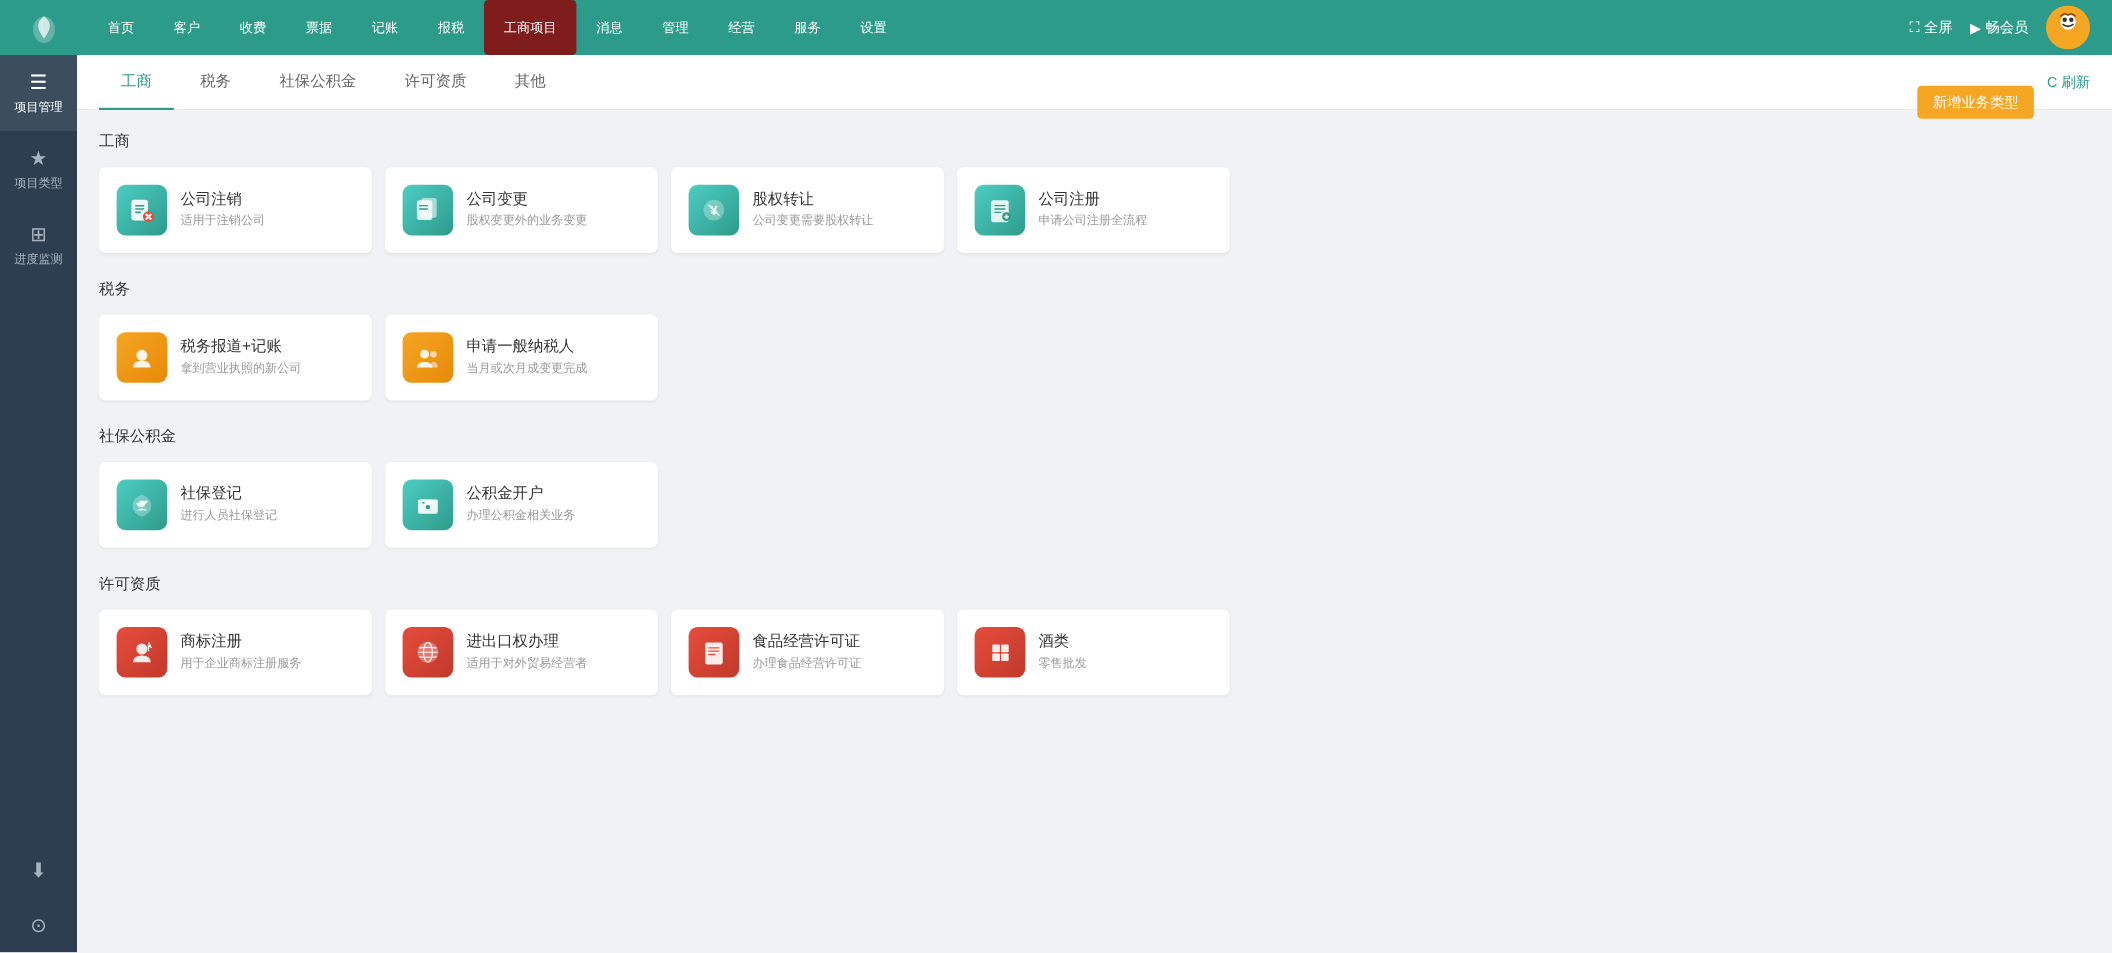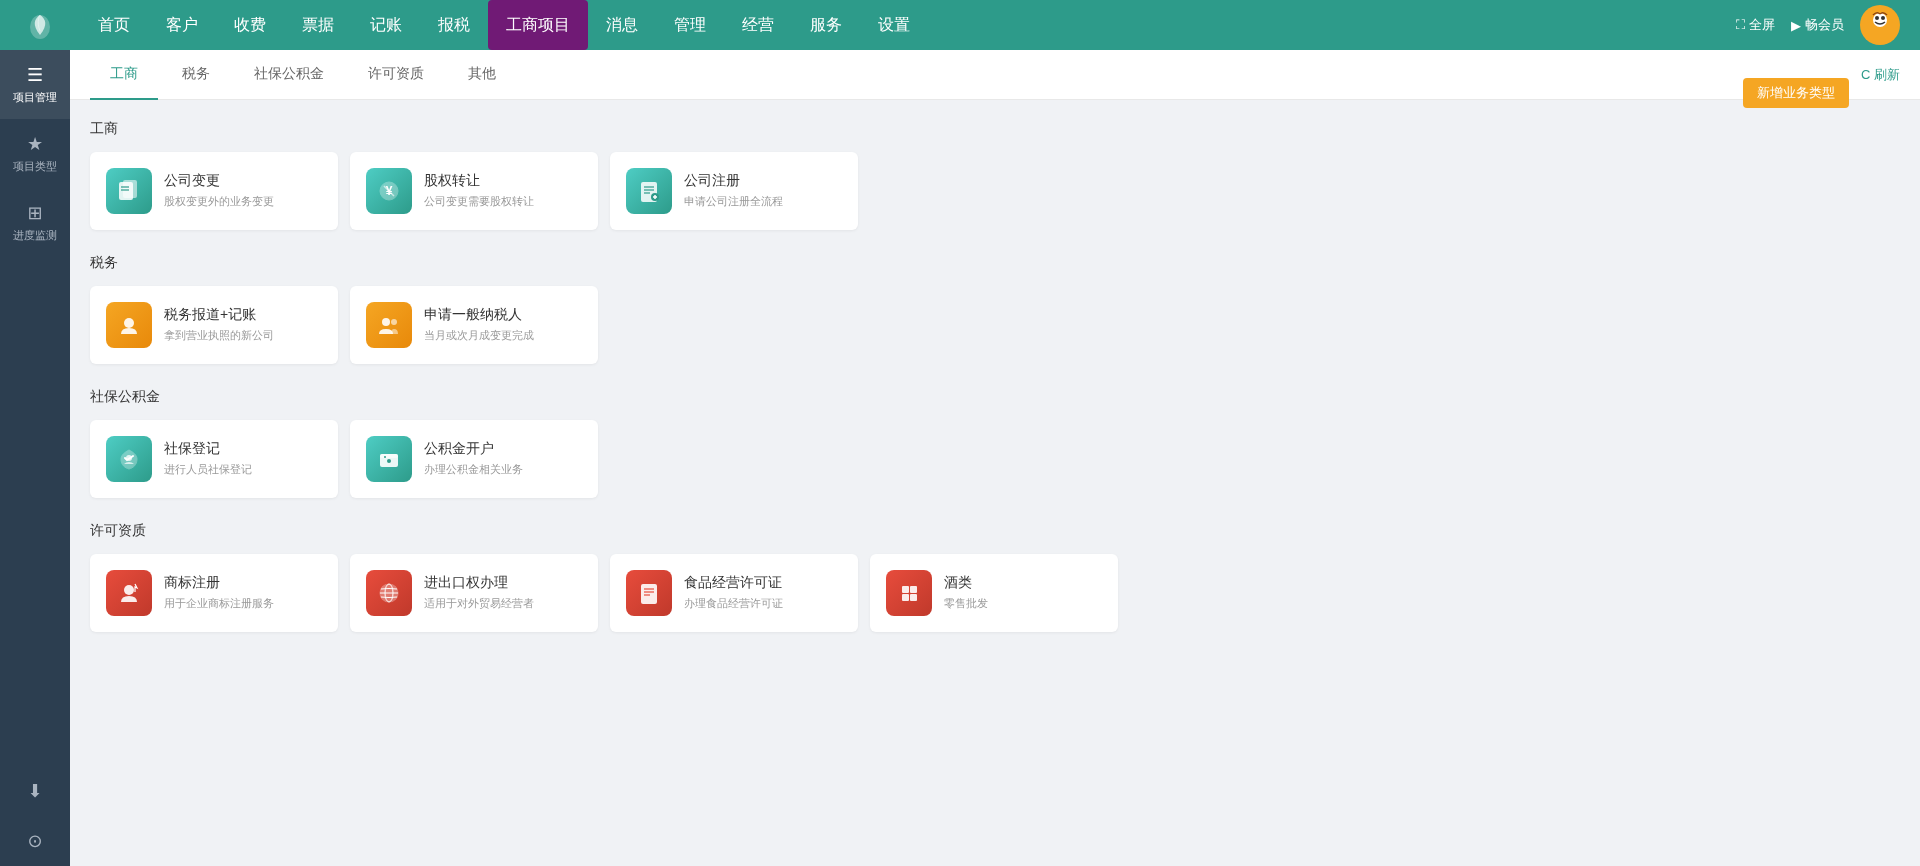--- a/index.html
+++ b/index.html
@@ -35,7 +35,7 @@
       display: flex;
       align-items: center;
       cursor: pointer;
-      font-size: 16px;
+      font-size: 12px;
       color: white;
       transition: background 0.2s;
     }

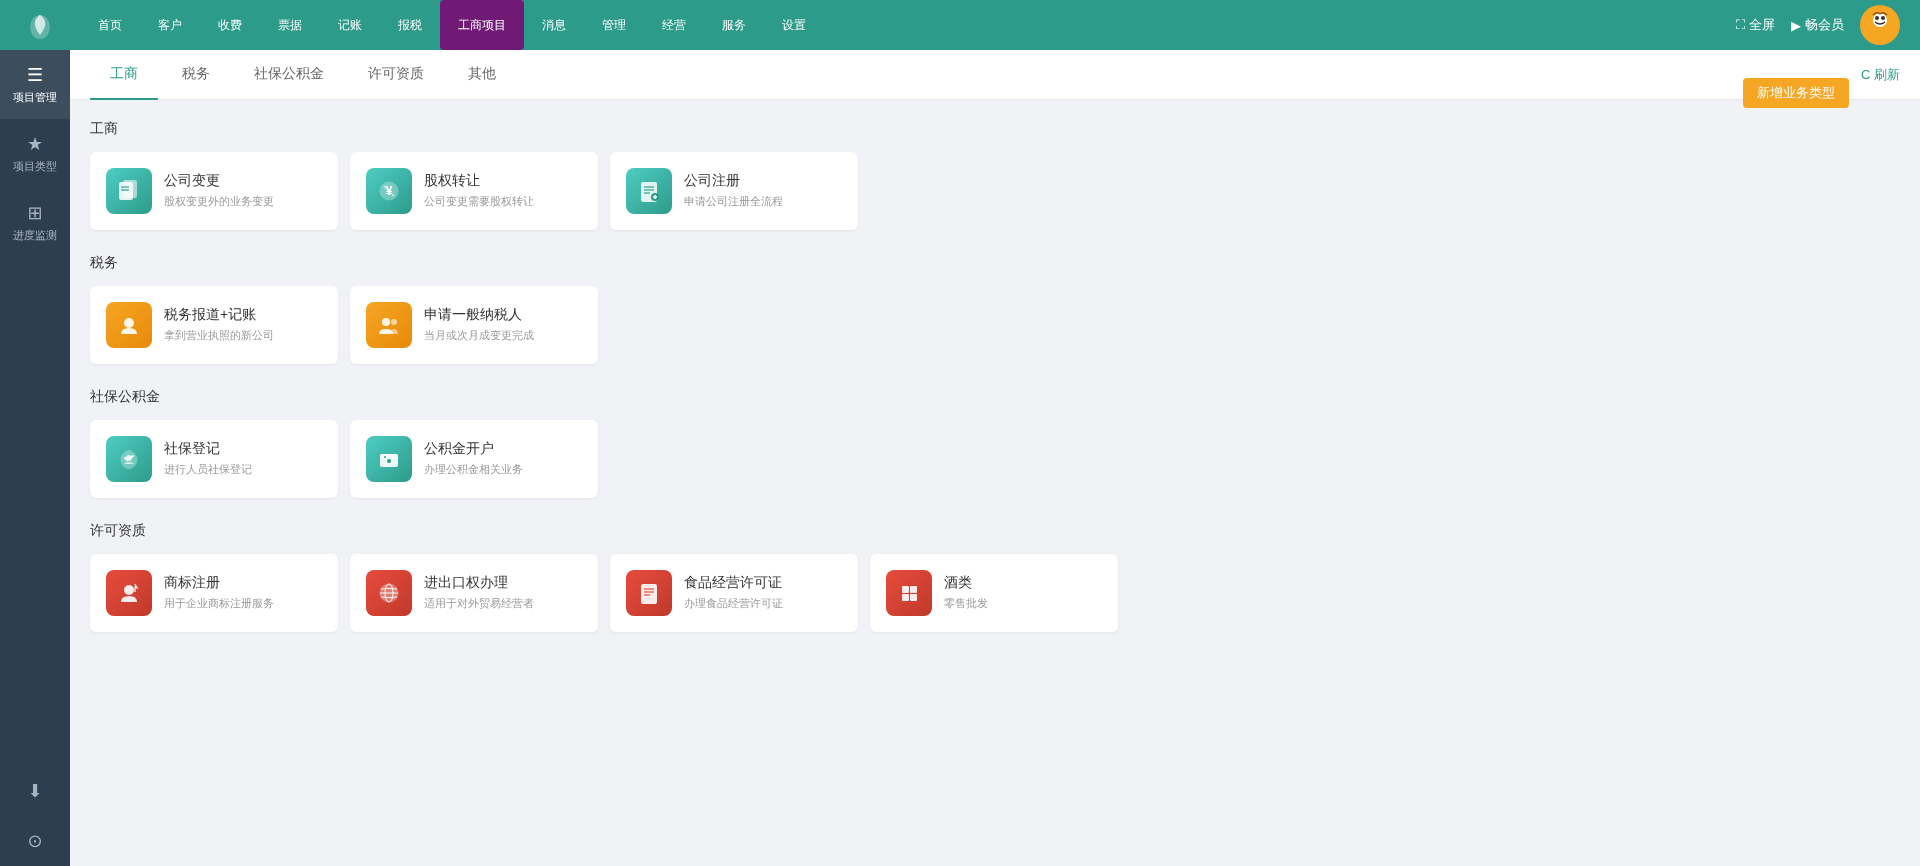--- a/index.html
+++ b/index.html
@@ -40,7 +40,7 @@
       transition: background 0.2s;
     }
     .nav-item.active {
-      background: #701a75;
+      background: #7f1d1d;
       border-radius: 4px;
       color: white;
     }

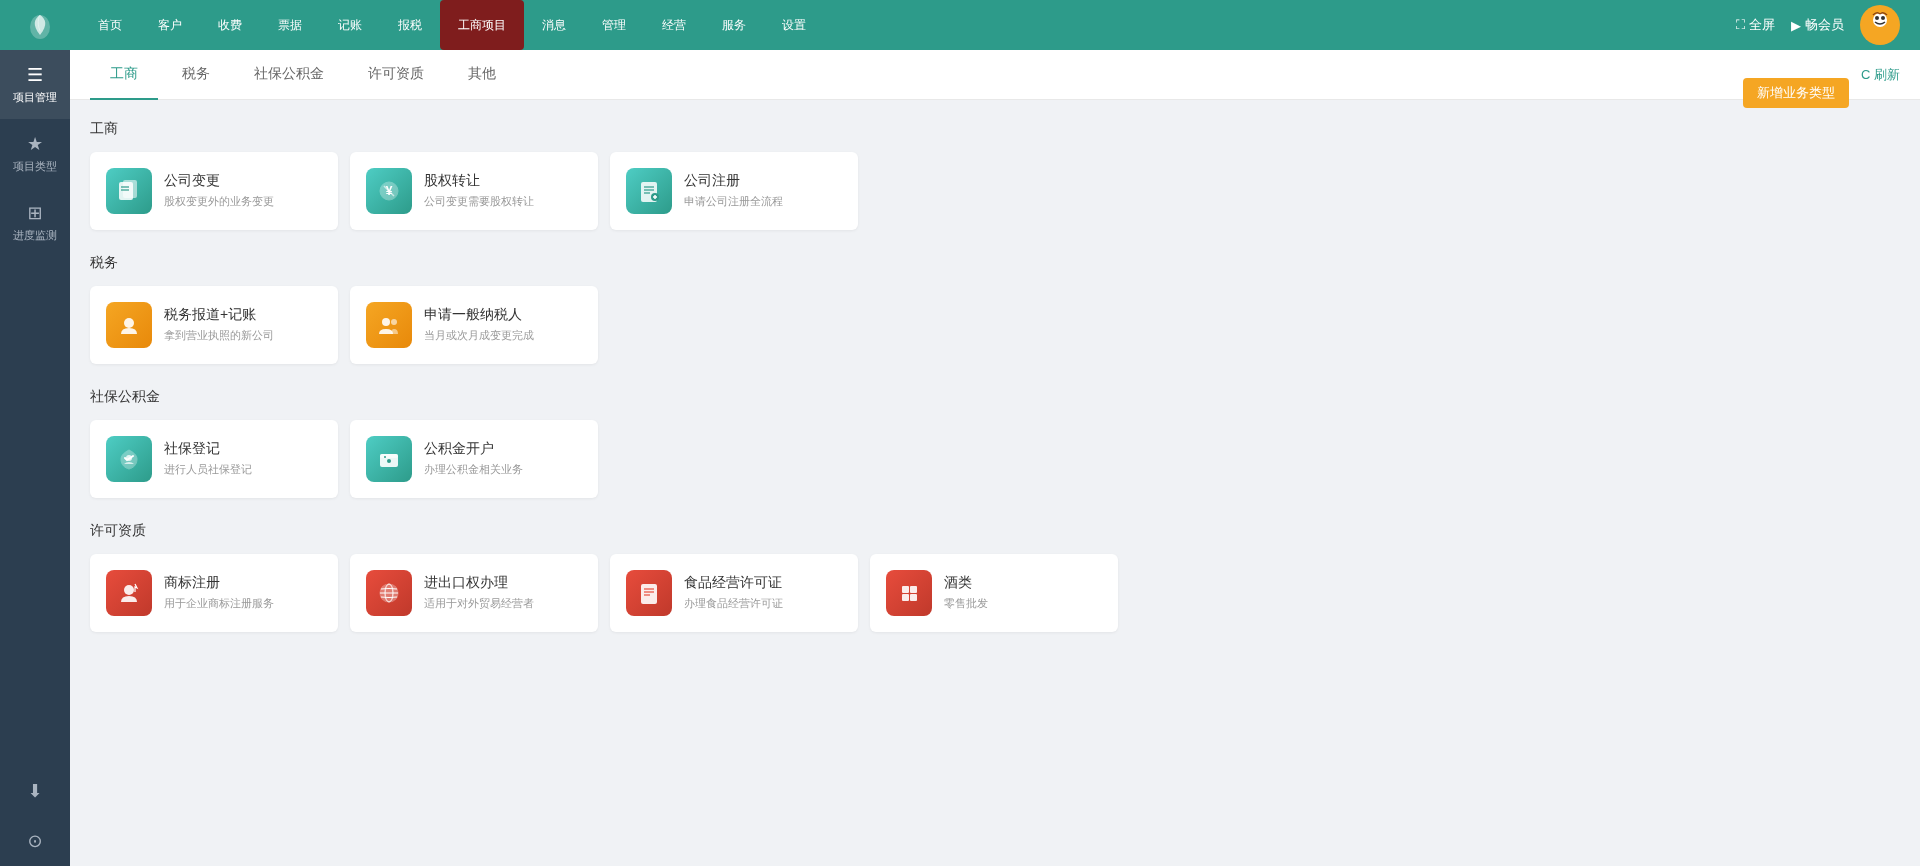--- a/index.html
+++ b/index.html
@@ -325,6 +325,24 @@
         <div class="section-title">工商</div>
         <div class="card-grid">
 
+          <div class="card">
+            <div class="card-icon icon-teal">
+              <svg width="26" height="26" viewBox="0 0 26 26" fill="white">
+                <rect x="4" y="4" width="14" height="18" rx="2" fill="white" opacity="0.9"></rect>
+                <rect x="4" y="4" width="14" height="18" rx="2" stroke="white" stroke-width="1" fill="none"></rect>
+                <line x1="7" y1="9" x2="15" y2="9" stroke="#2d9b8a" stroke-width="1.5"></line>
+                <line x1="7" y1="12" x2="15" y2="12" stroke="#2d9b8a" stroke-width="1.5"></line>
+                <line x1="7" y1="15" x2="12" y2="15" stroke="#2d9b8a" stroke-width="1.5"></line>
+                <circle cx="19" cy="19" r="5" fill="#e74c3c"></circle>
+                <line x1="16.5" y1="16.5" x2="21.5" y2="21.5" stroke="white" stroke-width="1.8"></line>
+                <line x1="21.5" y1="16.5" x2="16.5" y2="21.5" stroke="white" stroke-width="1.8"></line>
+              </svg>
+            </div>
+            <div class="card-info">
+              <div class="card-title">公司注销</div>
+              <div class="card-desc">适用于注销公司</div>
+            </div>
+          </div>
 
           <div class="card">
             <div class="card-icon icon-teal">

